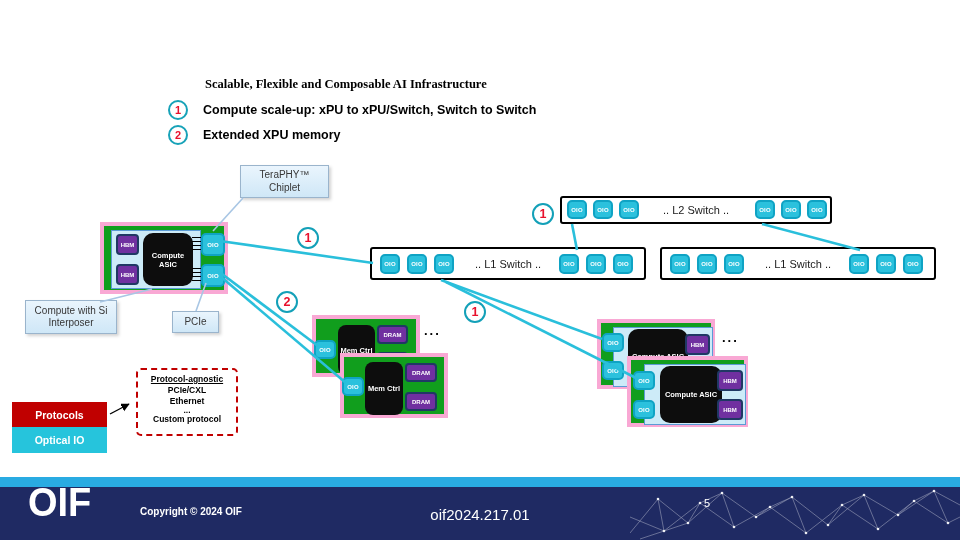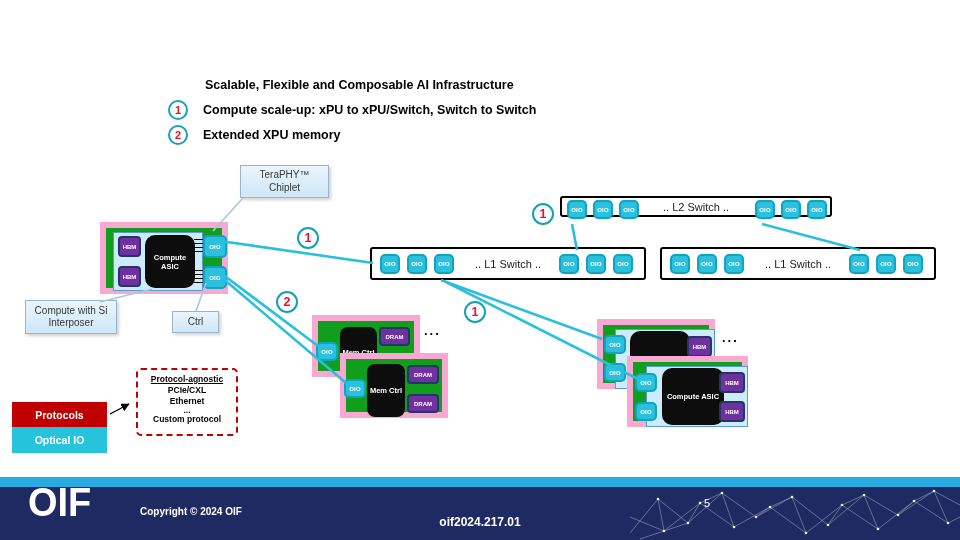--- a/index.html
+++ b/index.html
@@ -9,7 +9,7 @@
   .bullets{position:absolute;left:168px;top:72px;width:560px;}
   .bullet-row{display:flex;align-items:center;height:25px;}
   .bullet-row .txt{font-size:12.5px;font-weight:bold;color:#000;}
-  .subtitle-row{margin-left:37px;}
+  .subtitle-row{margin-left:37px;font-family:Liberation Serif, serif;}
   .numcircle{width:16px;height:16px;border-radius:50%;border:2px solid #17a2b8;background:#fff;
              color:#e8112d;font-size:11px;font-weight:bold;display:flex;align-items:center;justify-content:center;
              margin-right:15px;flex:0 0 auto;}

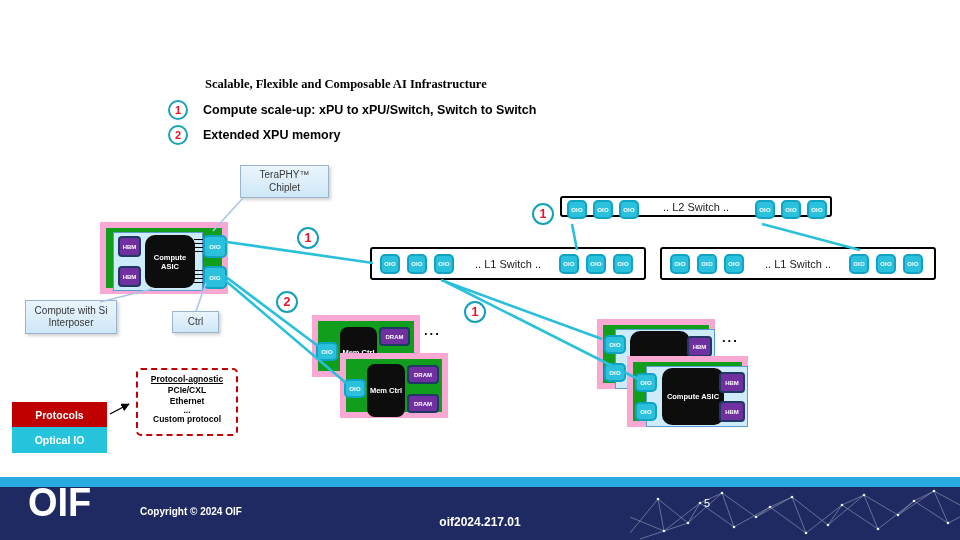--- a/index.html
+++ b/index.html
@@ -97,7 +97,7 @@
     <span>Ctrl</span>
   </div>
 
-  <div class="switch" style="left:560px;top:196px;width:272px;height:21px;">
+  <div class="switch" style="left:560px;top:196px;width:272px;height:28px;">
     <div class="switch-label">.. L2 Switch ..</div>
     <div class="chip-oio" style="left:5px;top:2px;width:20px;height:19px;">OIO</div>
     <div class="chip-oio" style="left:31px;top:2px;width:20px;height:19px;">OIO</div>

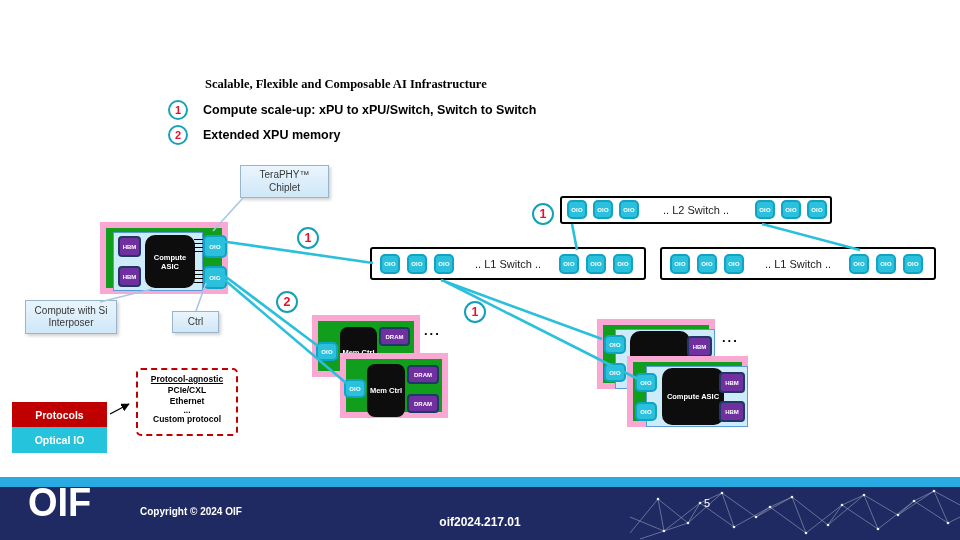--- a/index.html
+++ b/index.html
@@ -14,7 +14,7 @@
              color:#e8112d;font-size:11px;font-weight:bold;display:flex;align-items:center;justify-content:center;
              margin-right:15px;flex:0 0 auto;}
   
-  .pkg{position:absolute;background:#119e1d;border:6px solid #f9a8d4;box-sizing:border-box;z-index:10;}
+  .pkg{position:absolute;background:#119e1d;border:4px solid #f9a8d4;box-sizing:border-box;z-index:10;}
   .interposer{position:absolute;background:#cdebf8;border:1px solid #5b9bd5;box-sizing:border-box;}
   .chip-oio{position:absolute;background:#2bc1dd;border:2px solid #0fa3c4;border-radius:5px;color:#fff;
             font-weight:bold;font-size:6px;display:flex;align-items:center;justify-content:center;

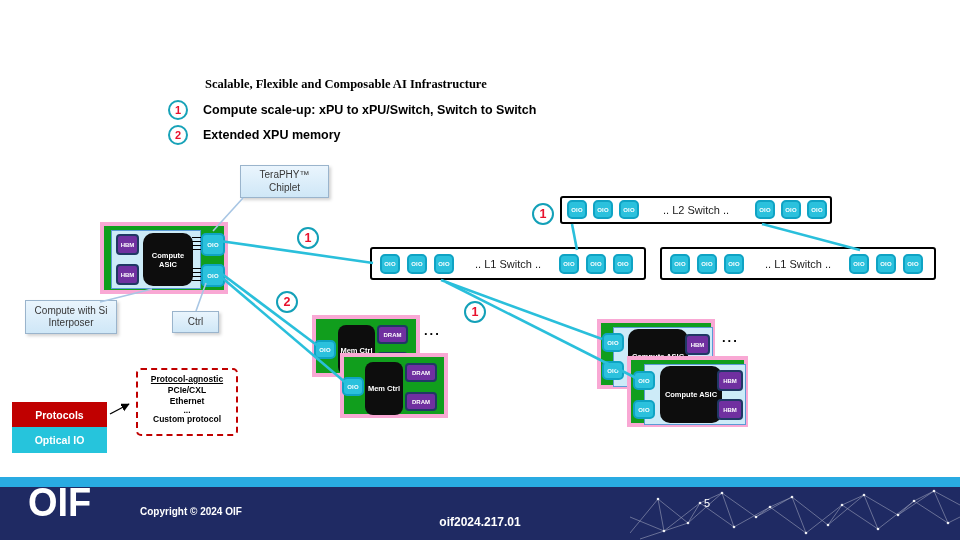--- a/index.html
+++ b/index.html
@@ -94,7 +94,7 @@
     <span>Compute with Si Interposer</span>
   </div>
   <div class="callout" style="left:172px;top:311px;width:47px;height:22px;">
-    <span>Ctrl</span>
+    <span>PCIe</span>
   </div>
 
   <div class="switch" style="left:560px;top:196px;width:272px;height:28px;">

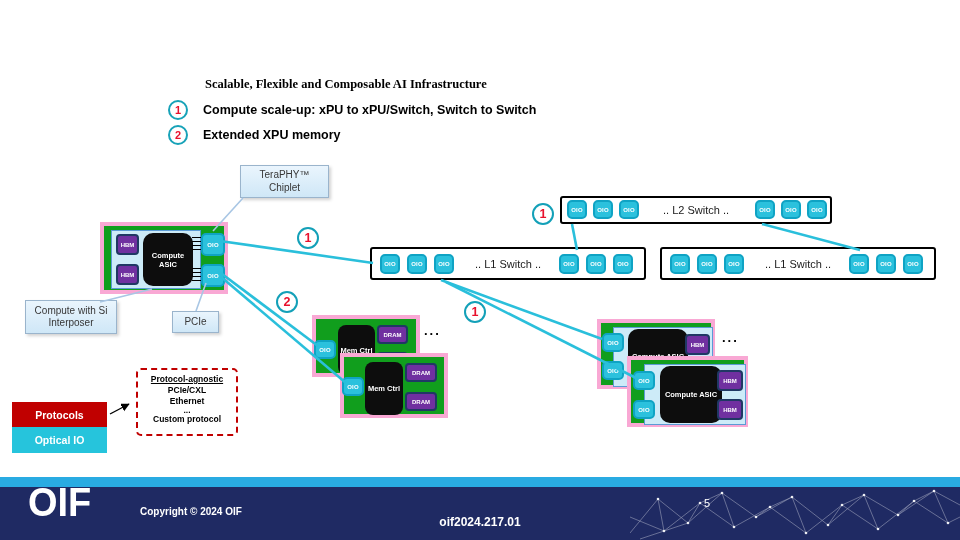--- a/index.html
+++ b/index.html
@@ -52,7 +52,7 @@
   .oif-logo{position:absolute;left:28px;top:-6px;font-size:38px;font-weight:900;color:#fff;letter-spacing:0px;
             transform:scaleY(1.08);}
   .footer-copy{position:absolute;left:140px;top:19px;font-size:10px;font-weight:bold;color:#fff;}
-  .footer-doc{position:absolute;left:50%;transform:translateX(-50%);top:28px;font-size:12px;font-weight:bold;color:#fff;}
+  .footer-doc{position:absolute;left:50%;transform:translateX(-50%);top:19px;font-size:15px;font-weight:normal;color:#fff;}
   .footer-page{position:absolute;left:704px;top:10px;font-size:11px;color:#fff;z-index:7;}
   .mesh{position:absolute;right:0;top:0;z-index:6;}
 </style>

